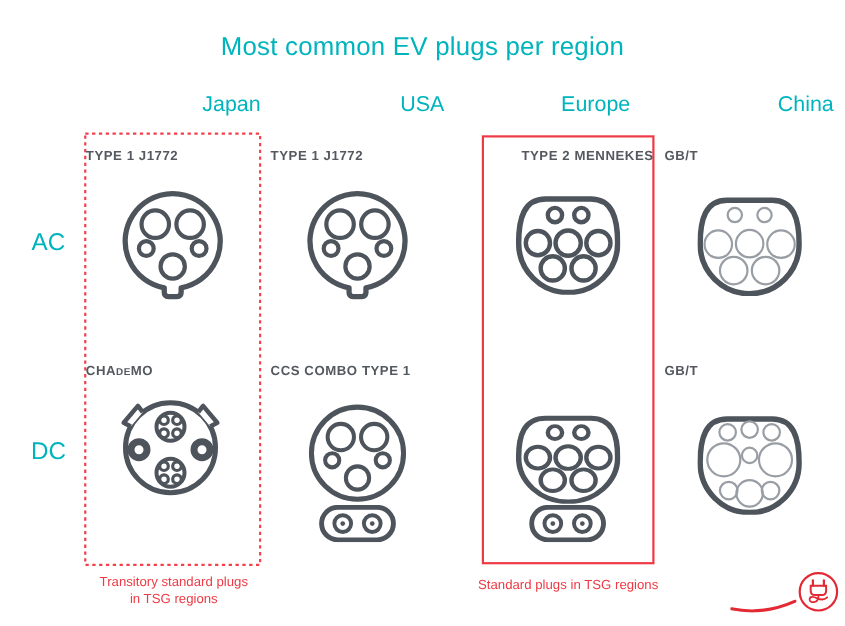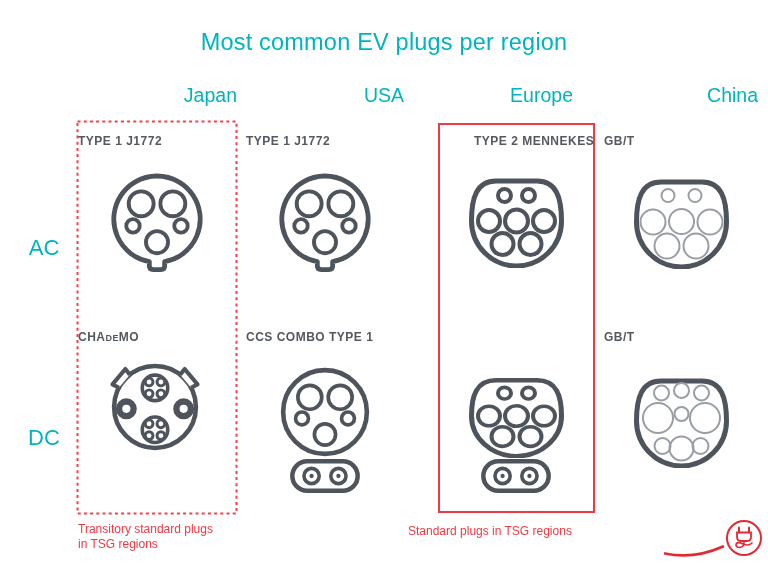--- a/index.html
+++ b/index.html
@@ -17,7 +17,7 @@
     top:84px;text-align:right;font-size:19.5px;font-weight:500;color:#00b4bd;
   }
   .row-header{
-    left:18px;width:52px;text-align:center;font-size:22px;font-weight:500;color:#00b4bd;margin-top:28px;
+    left:18px;width:52px;text-align:center;font-size:22px;font-weight:500;color:#00b4bd;
   }
   .plug-label{
     text-align:left;font-size:12px;font-weight:bold;color:#54595f;letter-spacing:.5px;

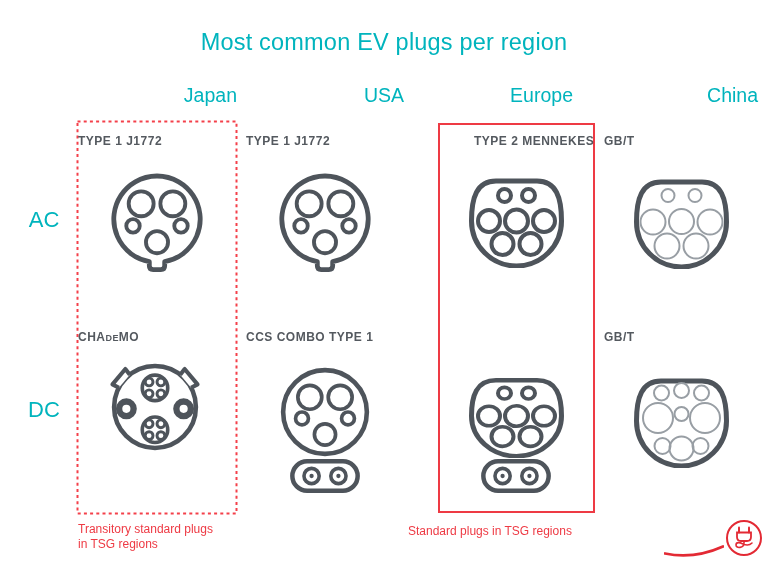--- a/index.html
+++ b/index.html
@@ -33,7 +33,7 @@
     border:2px solid #ee3a44;
   }
   .caption{
-    font-size:12px;color:#ee3a44;text-align:left;line-height:15px;
+    font-size:12px;color:#ee3a44;text-align:center;line-height:15px;
   }
   .logo-text{
     left:666px;top:517px;font-size:27px;font-weight:bold;color:#474d55;letter-spacing:.5px;

